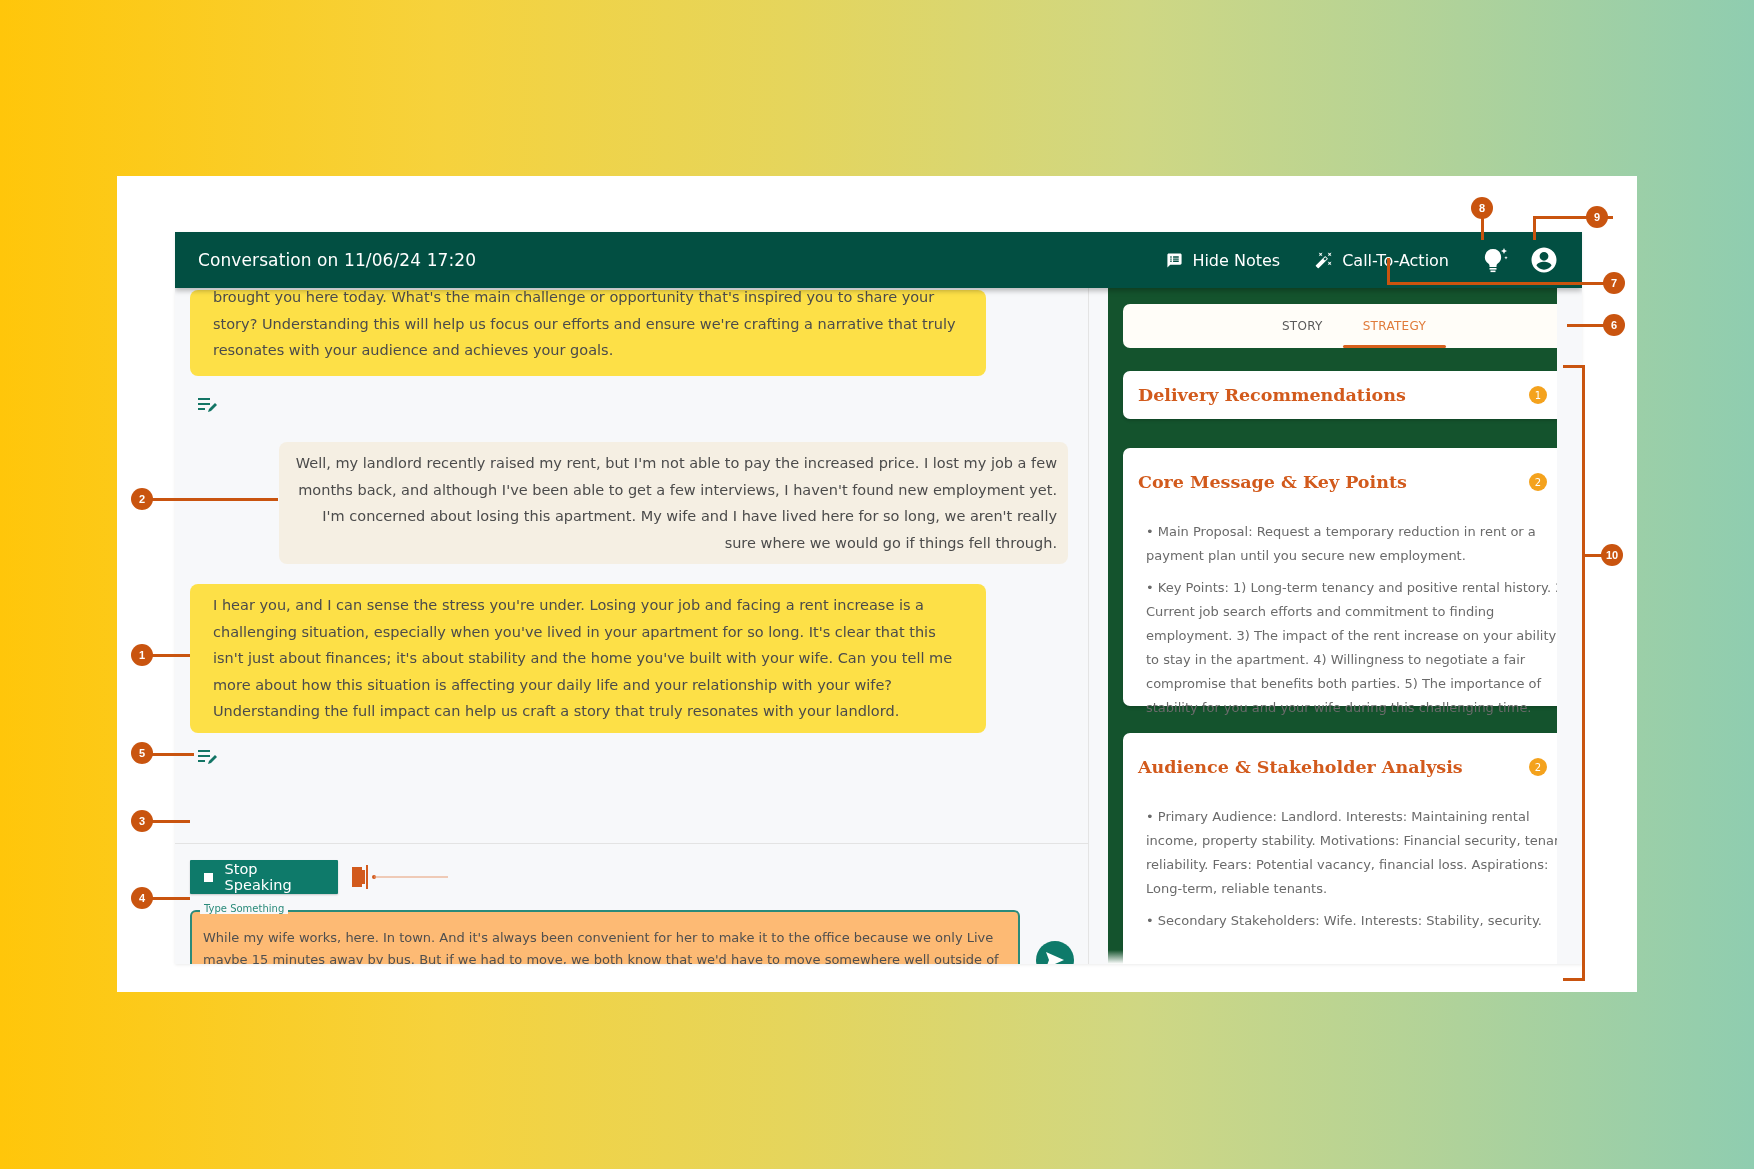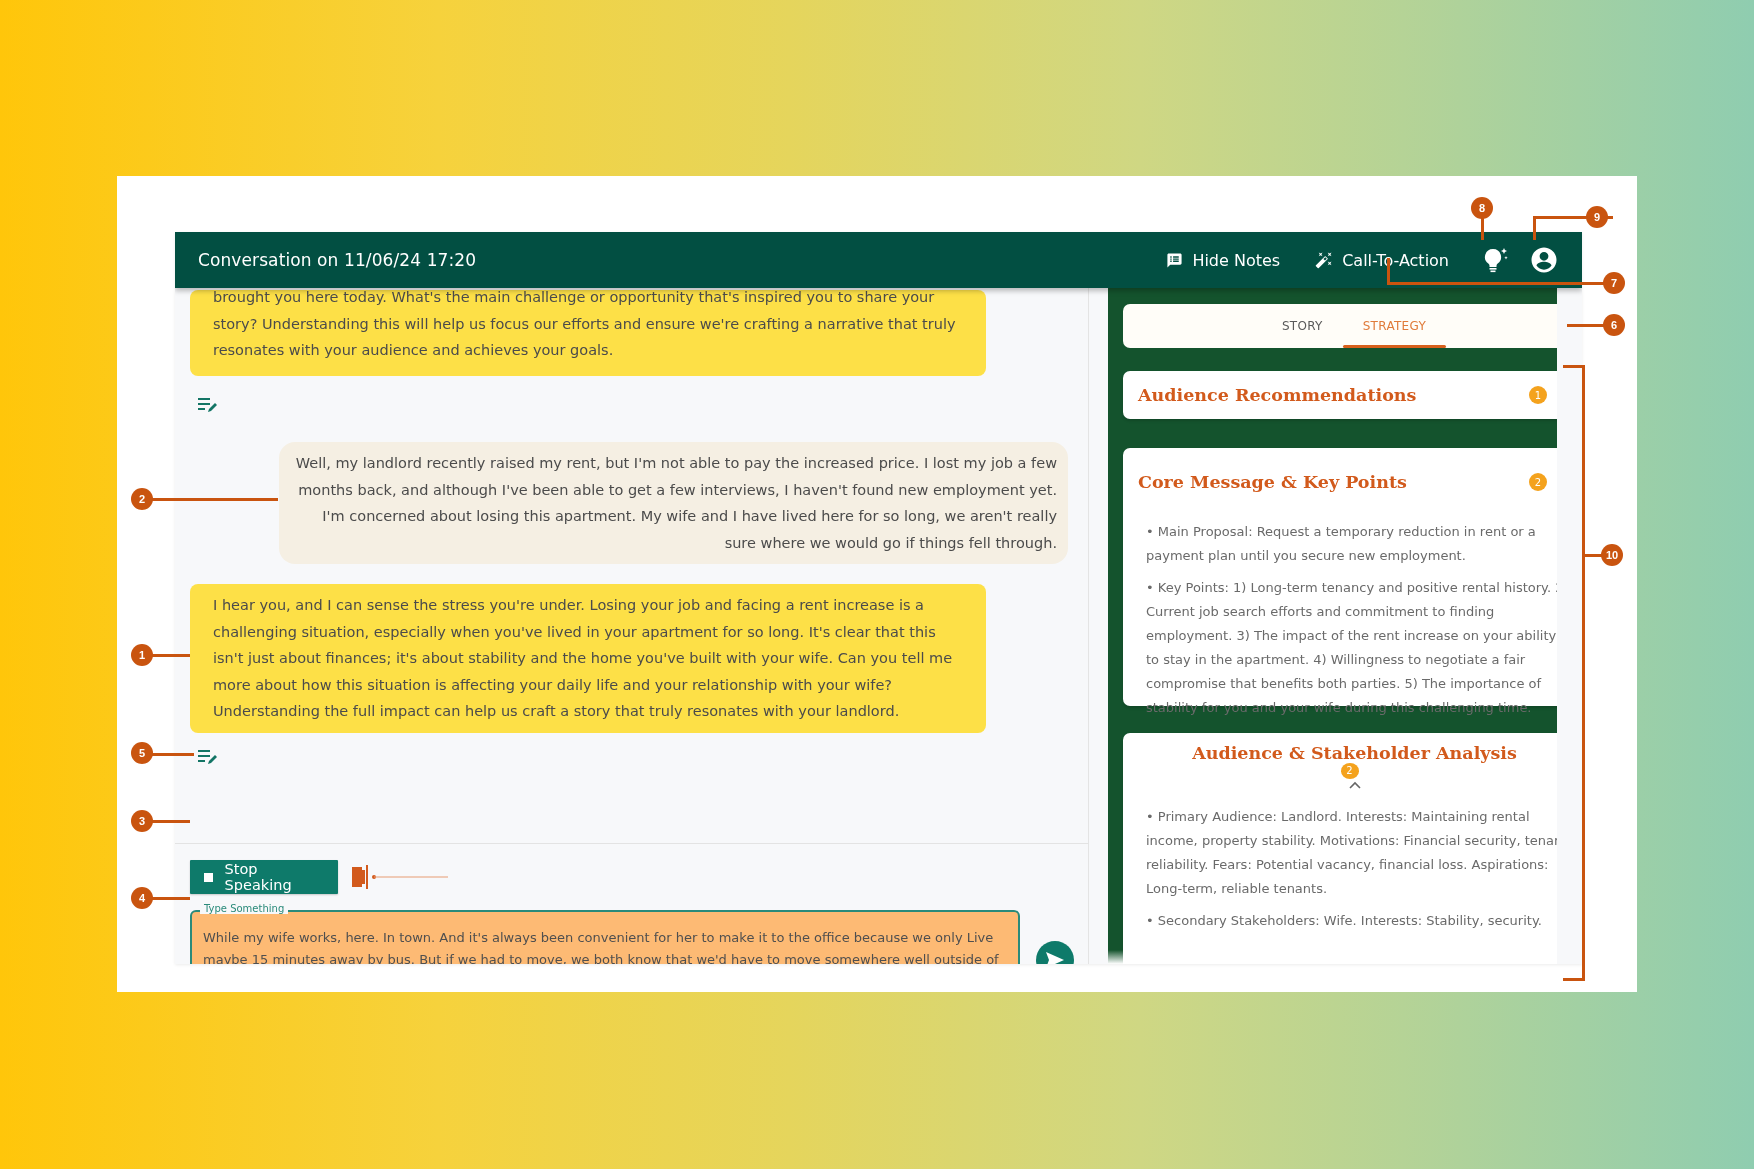--- a/index.html
+++ b/index.html
@@ -193,7 +193,7 @@
 
     <div class="card" style="top:83px;">
       <div class="card-head">
-        <span class="card-title">Audience Recommendations</span>
+        <span class="card-title">Delivery Recommendations</span>
         <span class="badge">1</span>
         <span class="chev">
           <svg width="12" height="8" viewBox="0 0 12 8">

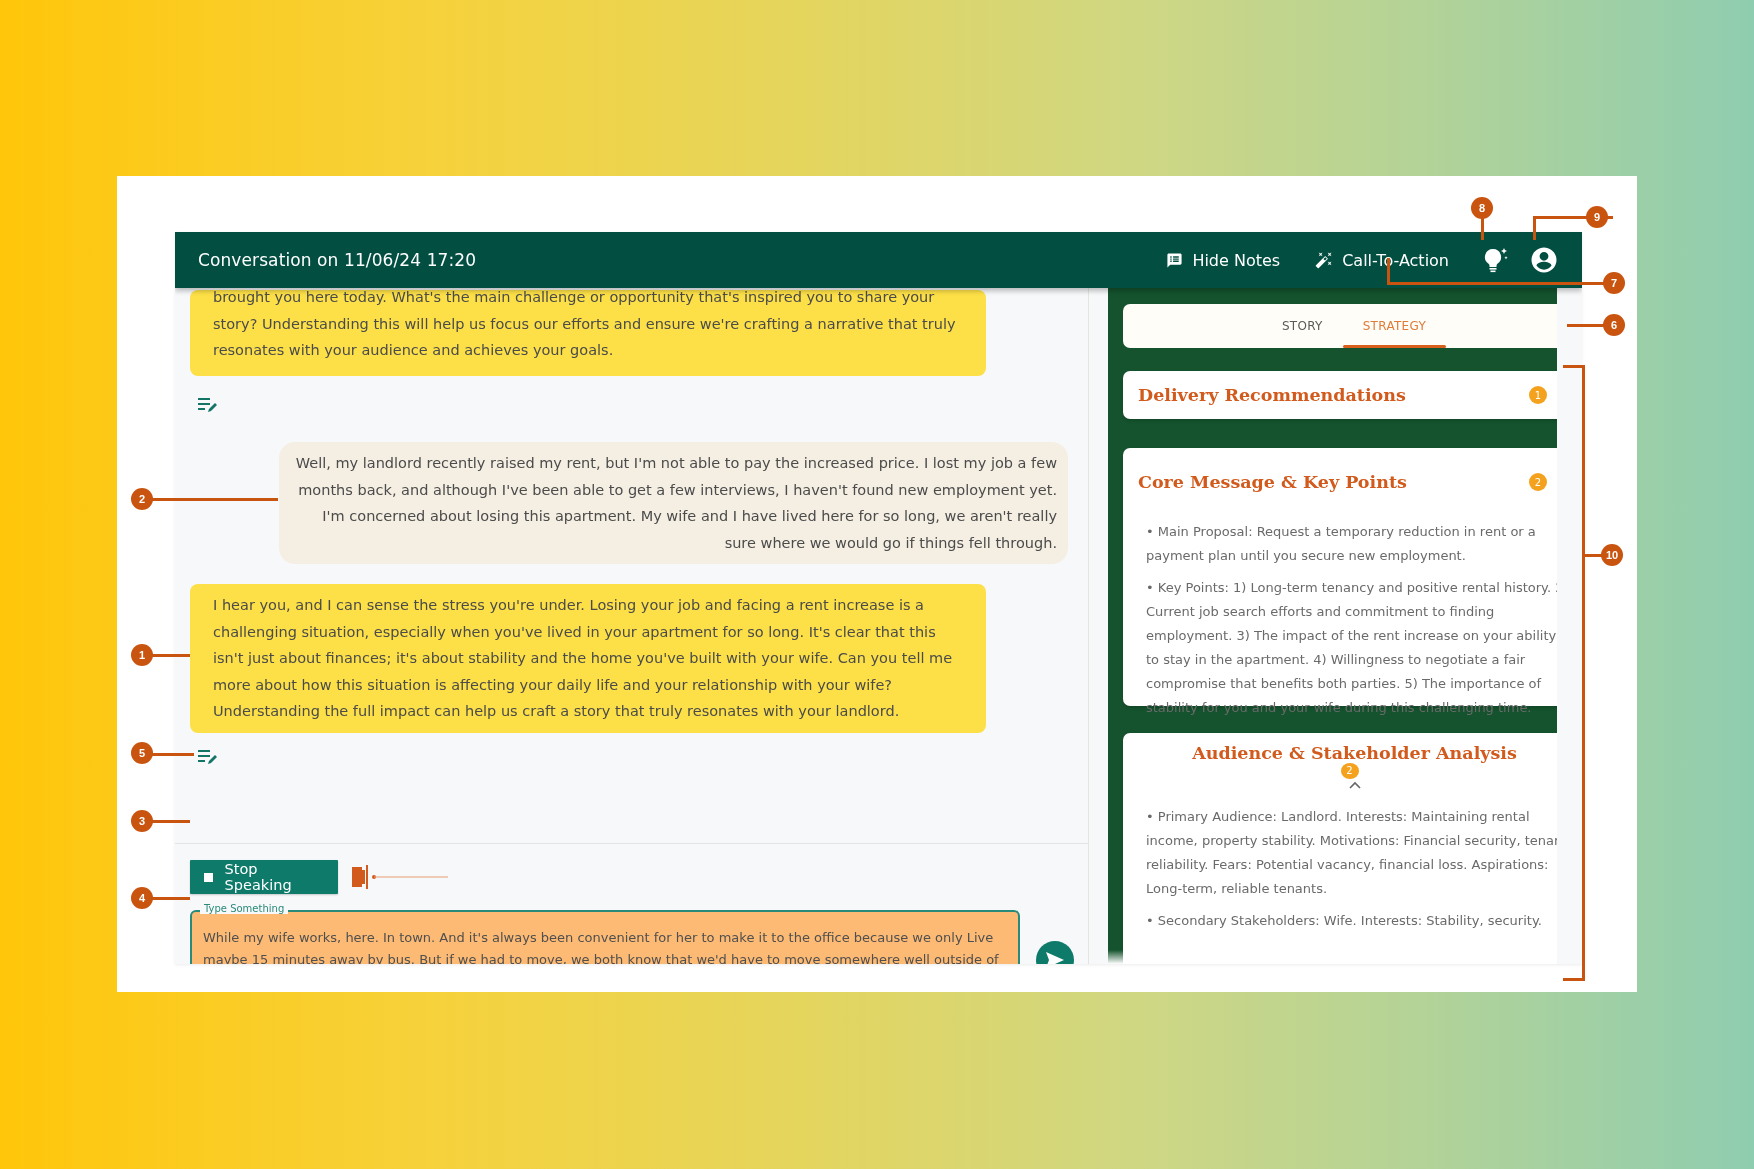--- a/index.html
+++ b/index.html
@@ -40,7 +40,7 @@
   }
   .bubble-user {
     position: absolute; right: 20px; background: #f5efe3; color: #4b4b4b;
-    border-radius: 16px; padding: 8px 11px; font-size: 14.5px; line-height: 26.5px; width: 789px; text-align: right;
+    border-radius: 8px; padding: 8px 11px; font-size: 14.5px; line-height: 26.5px; width: 789px; text-align: right;
   }
   .note-icon { position: absolute; left: 23px; width: 20px; height: 16px; cursor: pointer; }
   .chat-divider { position: absolute; left: 0; top: 555px; width: 914px; height: 1px; background: #e3e3e3; }

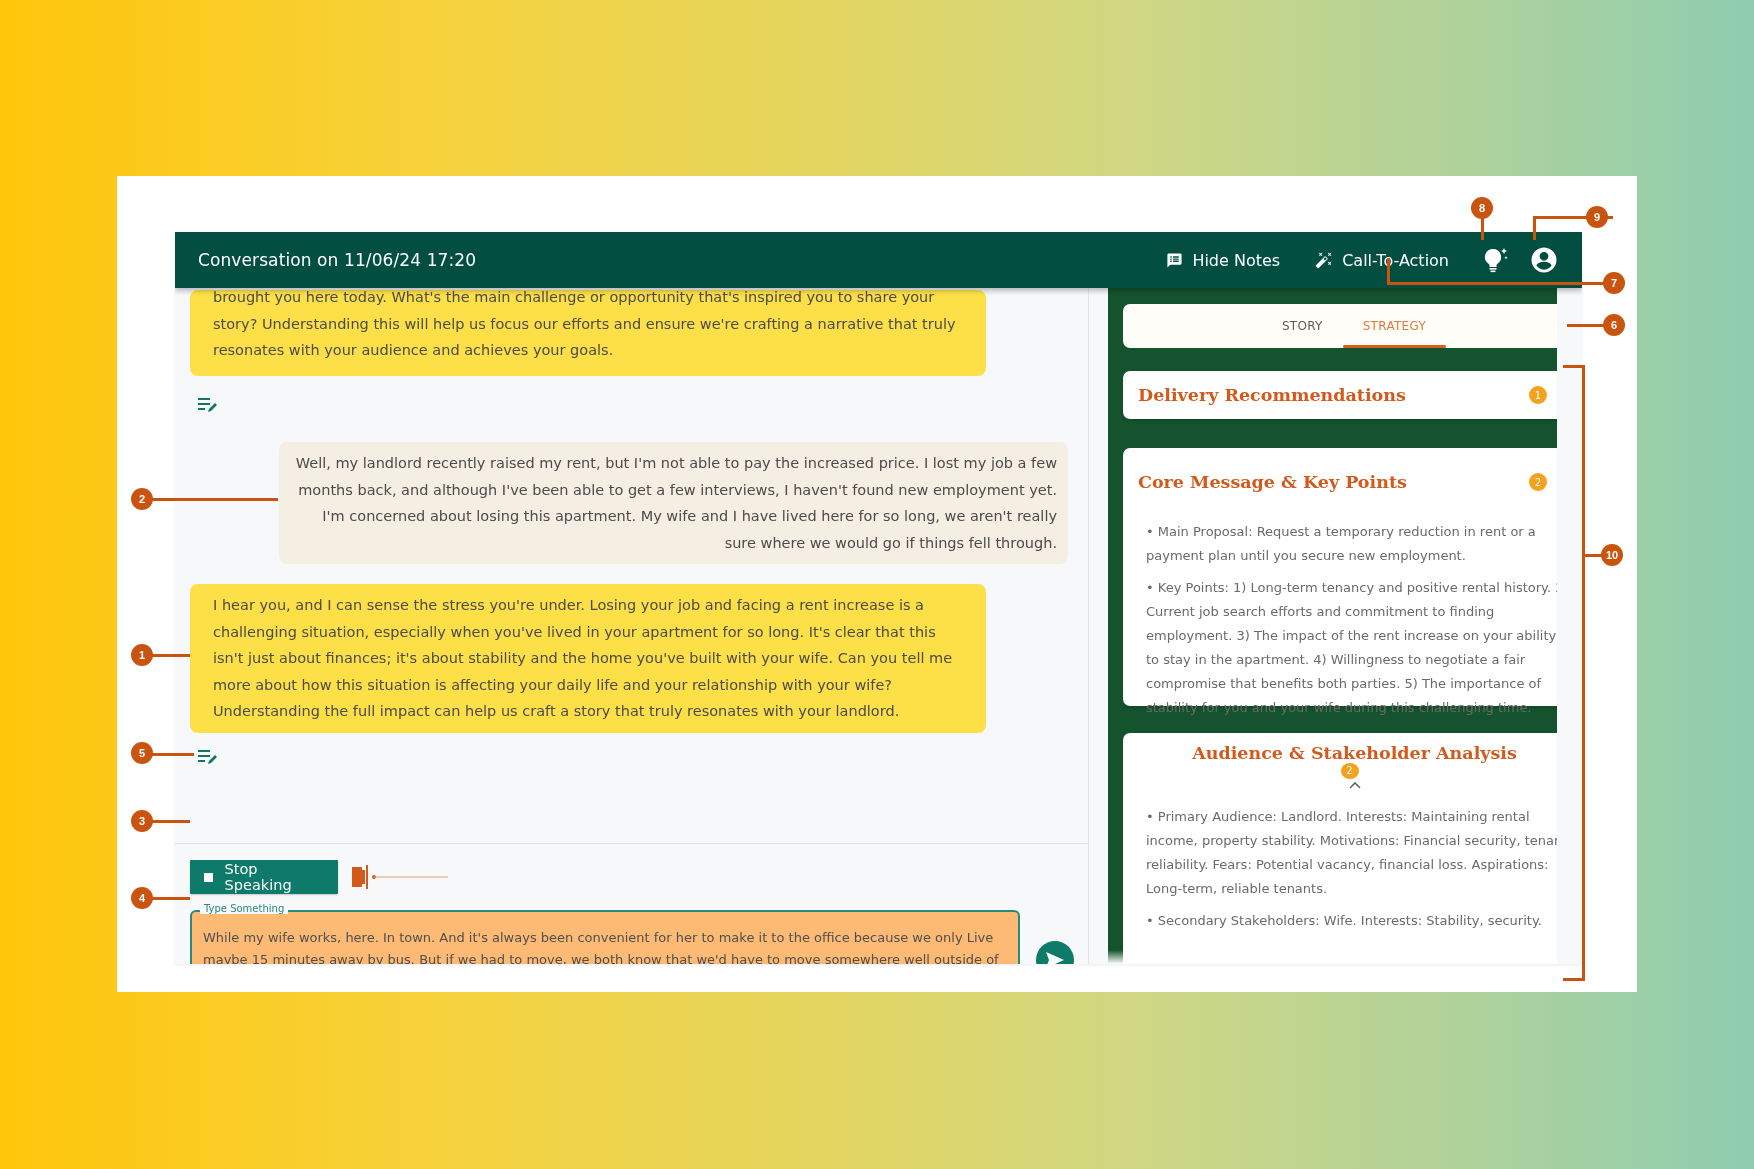--- a/index.html
+++ b/index.html
@@ -220,7 +220,7 @@
     </div>
 
     <div class="card" style="top:445px;height:260px;">
-      <div class="card-head" style="margin-top:10px;flex-direction:column;">
+      <div class="card-head" style="margin-top:10px;">
         <span class="card-title">Audience &amp; Stakeholder Analysis</span>
         <span class="badge">2</span>
         <span class="chev">

